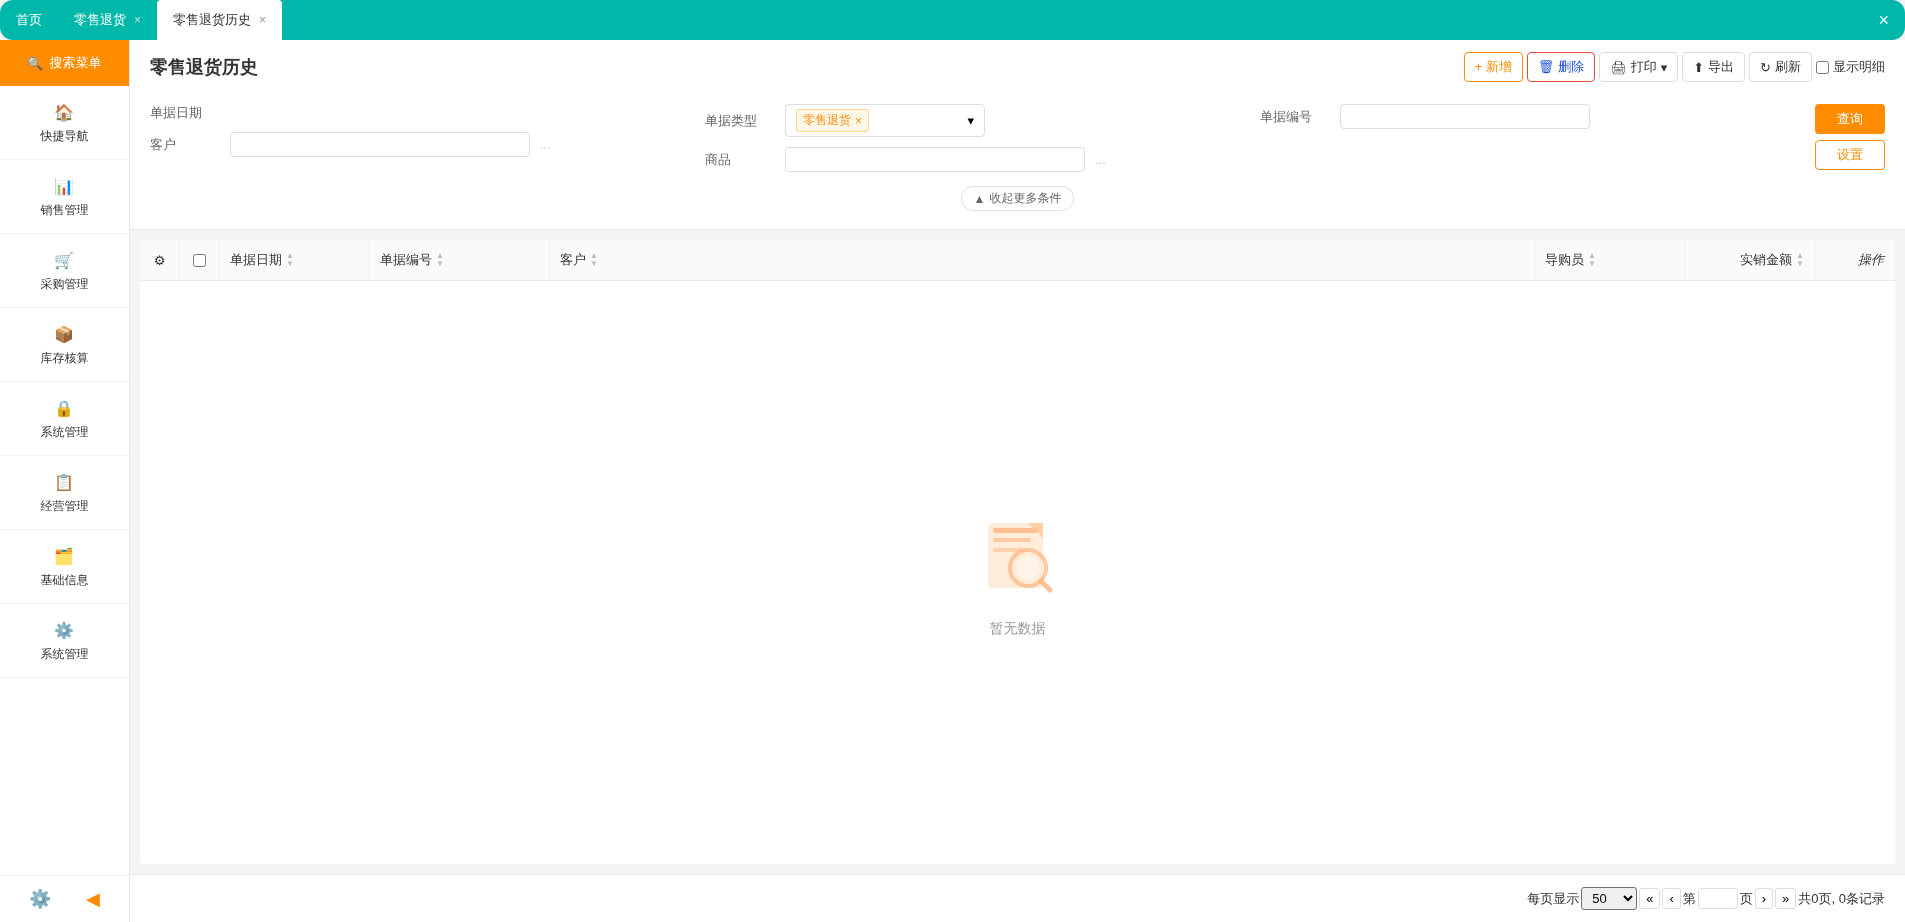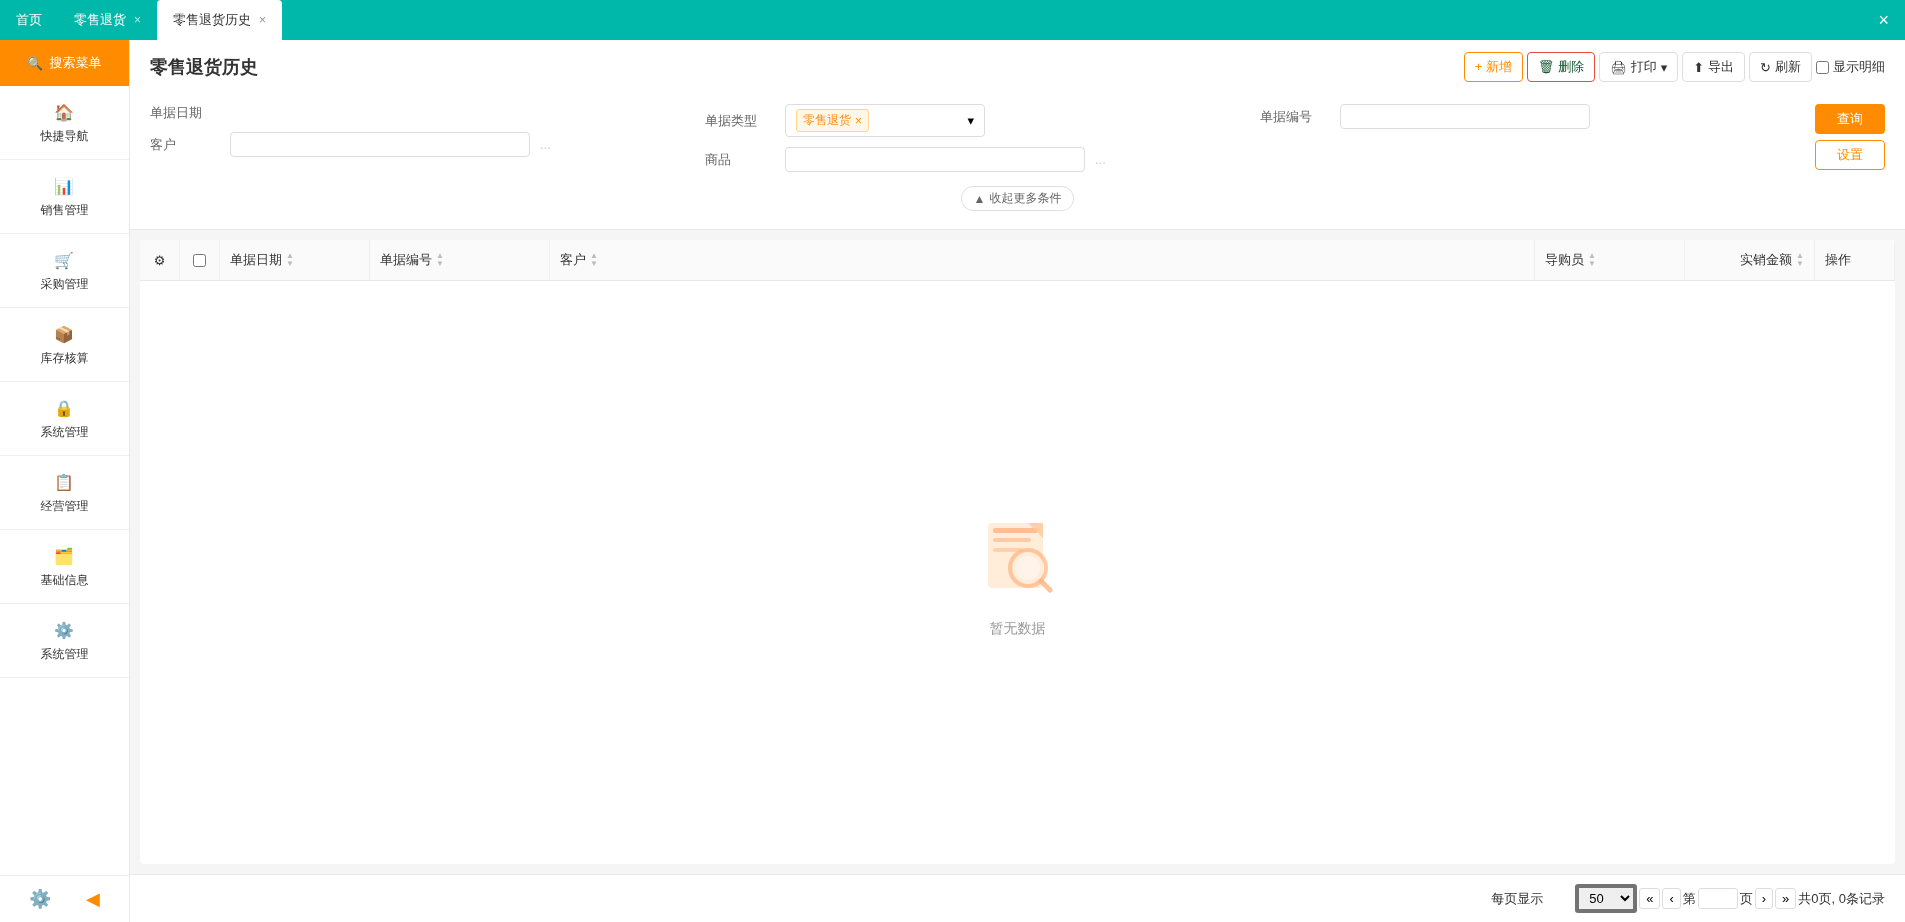--- a/index.html
+++ b/index.html
@@ -13,6 +13,7 @@
       align-items: center;
       padding-left: 0;
       flex-shrink: 0;
+      border-radius: 13px;
     }
     .tab-item {
       height: 40px;

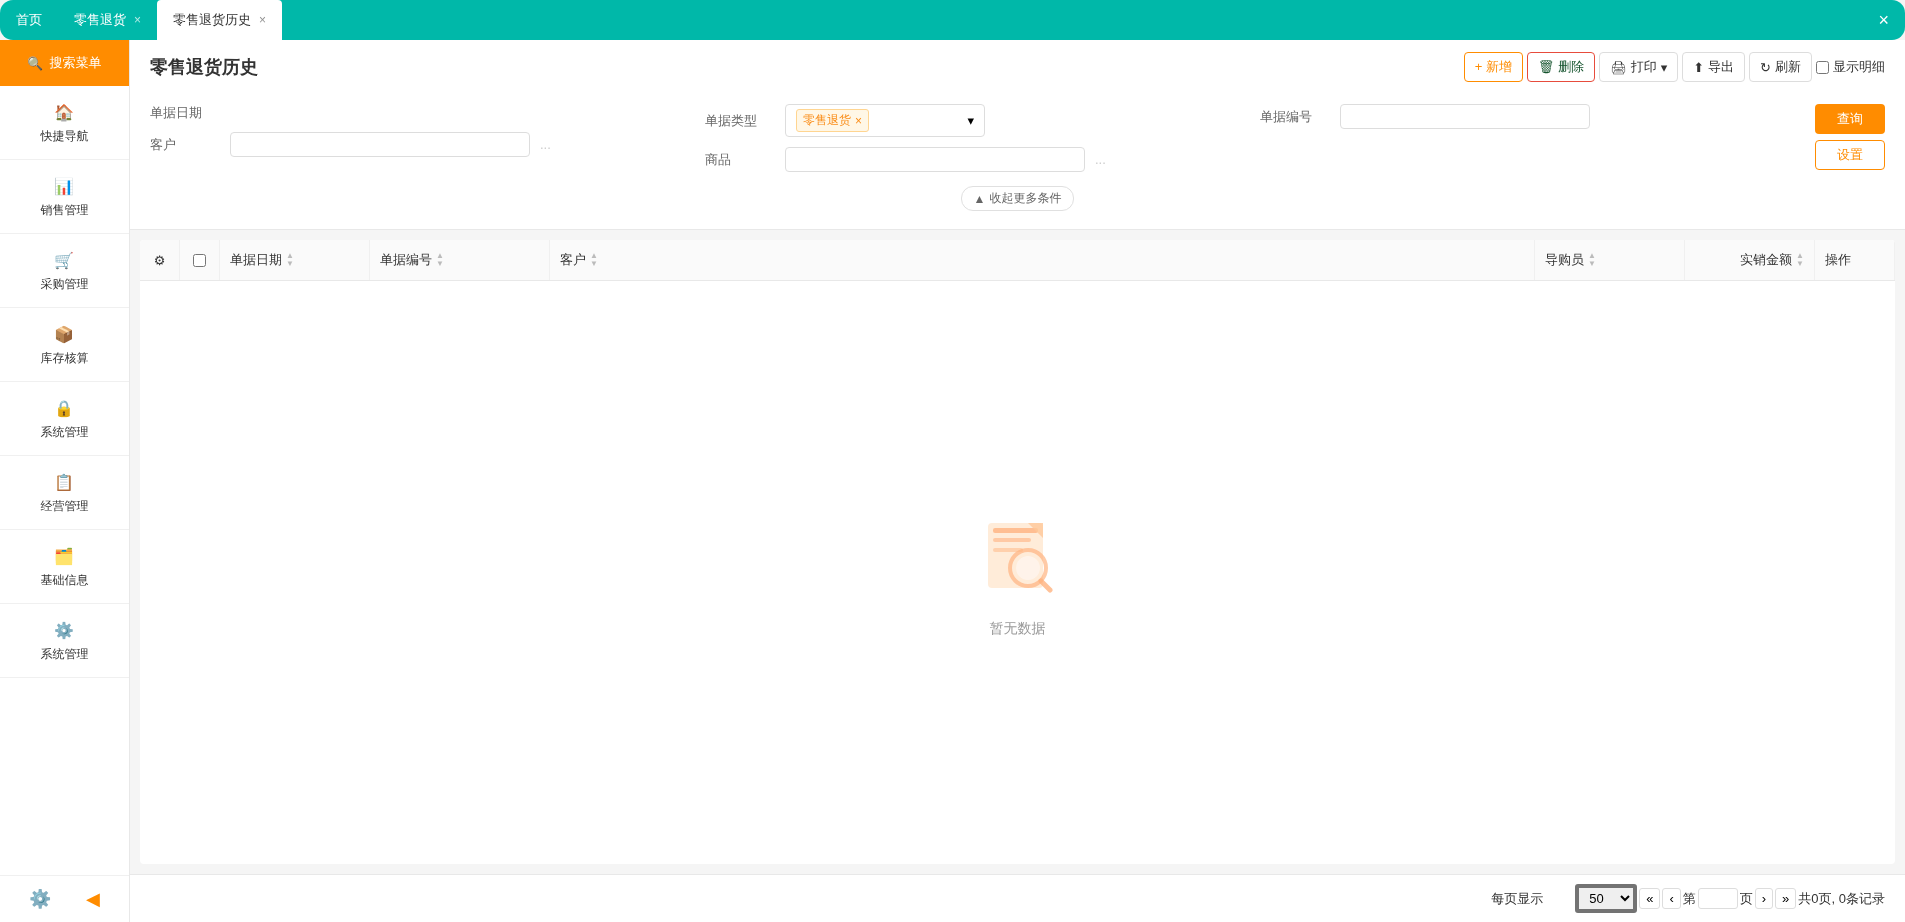--- a/index.html
+++ b/index.html
@@ -156,7 +156,7 @@
       color: #ff8c00;
       border-color: #ff8c00;
     }
-    .toolbar-btn.del-btn { color: #14532d; border-color: #e74c3c; }
+    .toolbar-btn.del-btn { color: #1d4ed8; border-color: #e74c3c; }
     .display-checkbox {
       display: flex;
       align-items: center;

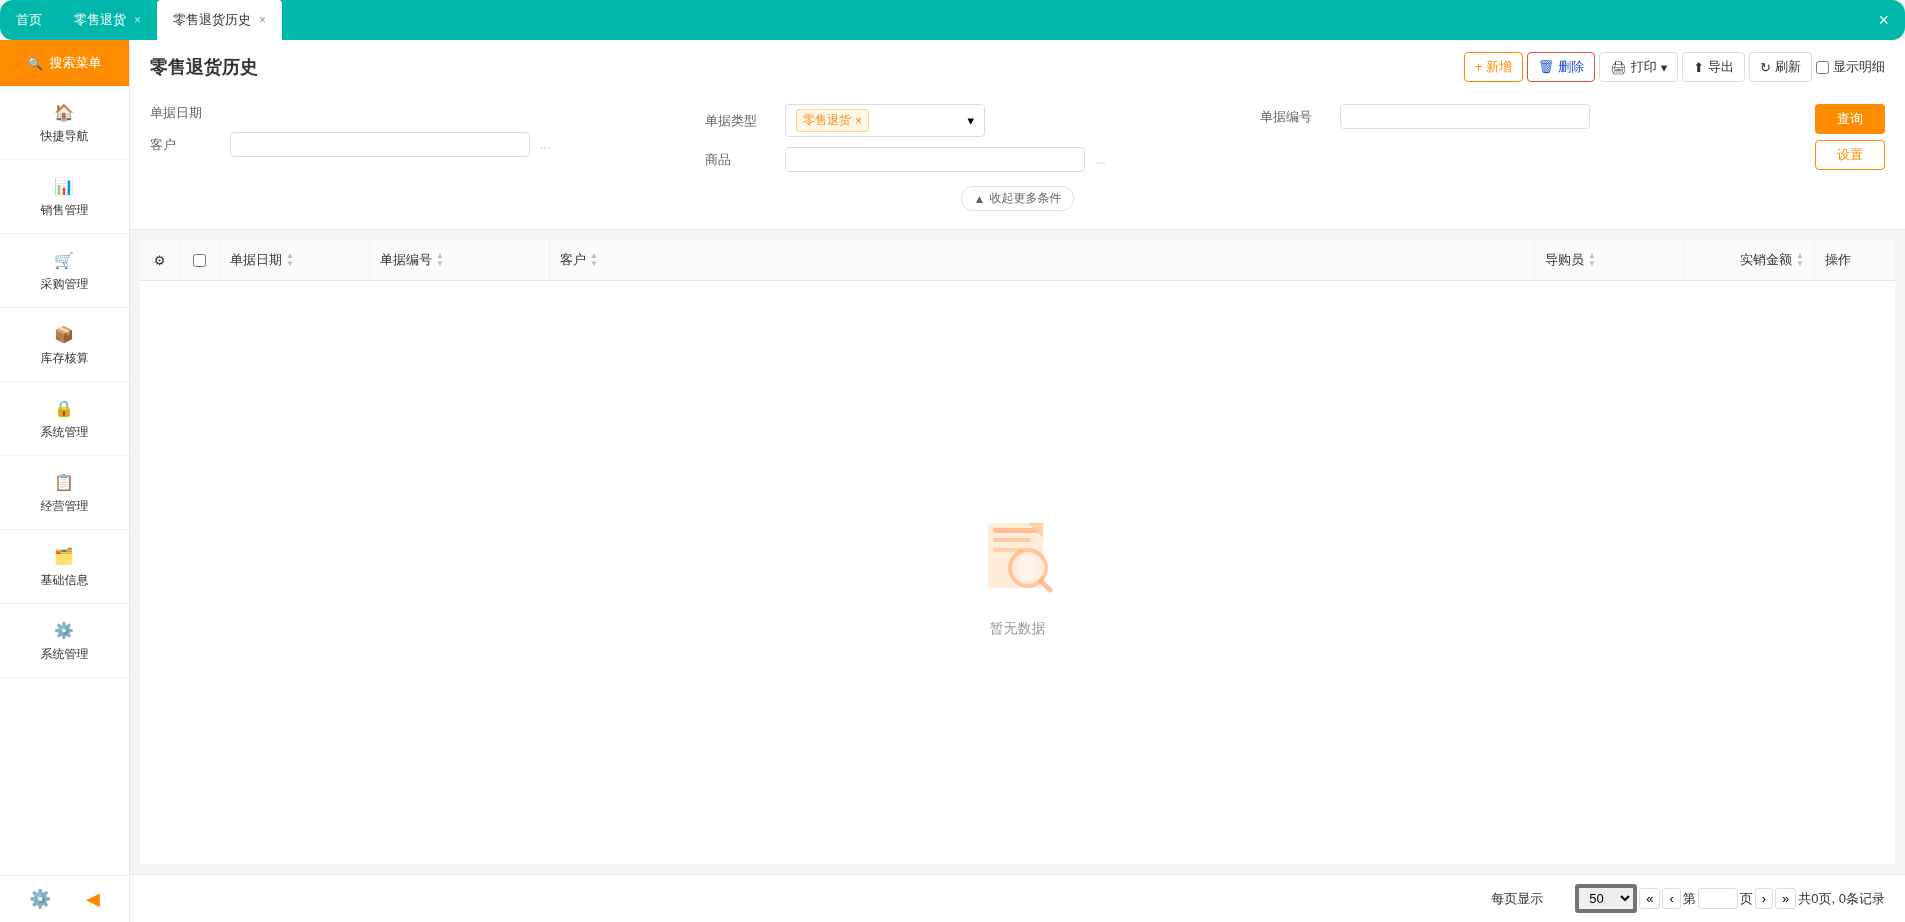--- a/index.html
+++ b/index.html
@@ -321,7 +321,7 @@
     .th-cell.customer { flex: 1; }
     .th-cell.guide { width: 150px; }
     .th-cell.amount { width: 130px; justify-content: flex-end; margin-left: auto; }
-    .th-cell.action { width: 80px; justify-content: flex-start; }
+    .th-cell.action { width: 80px; justify-content: flex-end; font-style: italic; }
     .sort-icons { display: flex; flex-direction: column; font-size: 8px; color: #bbb; line-height: 1; }
 
     

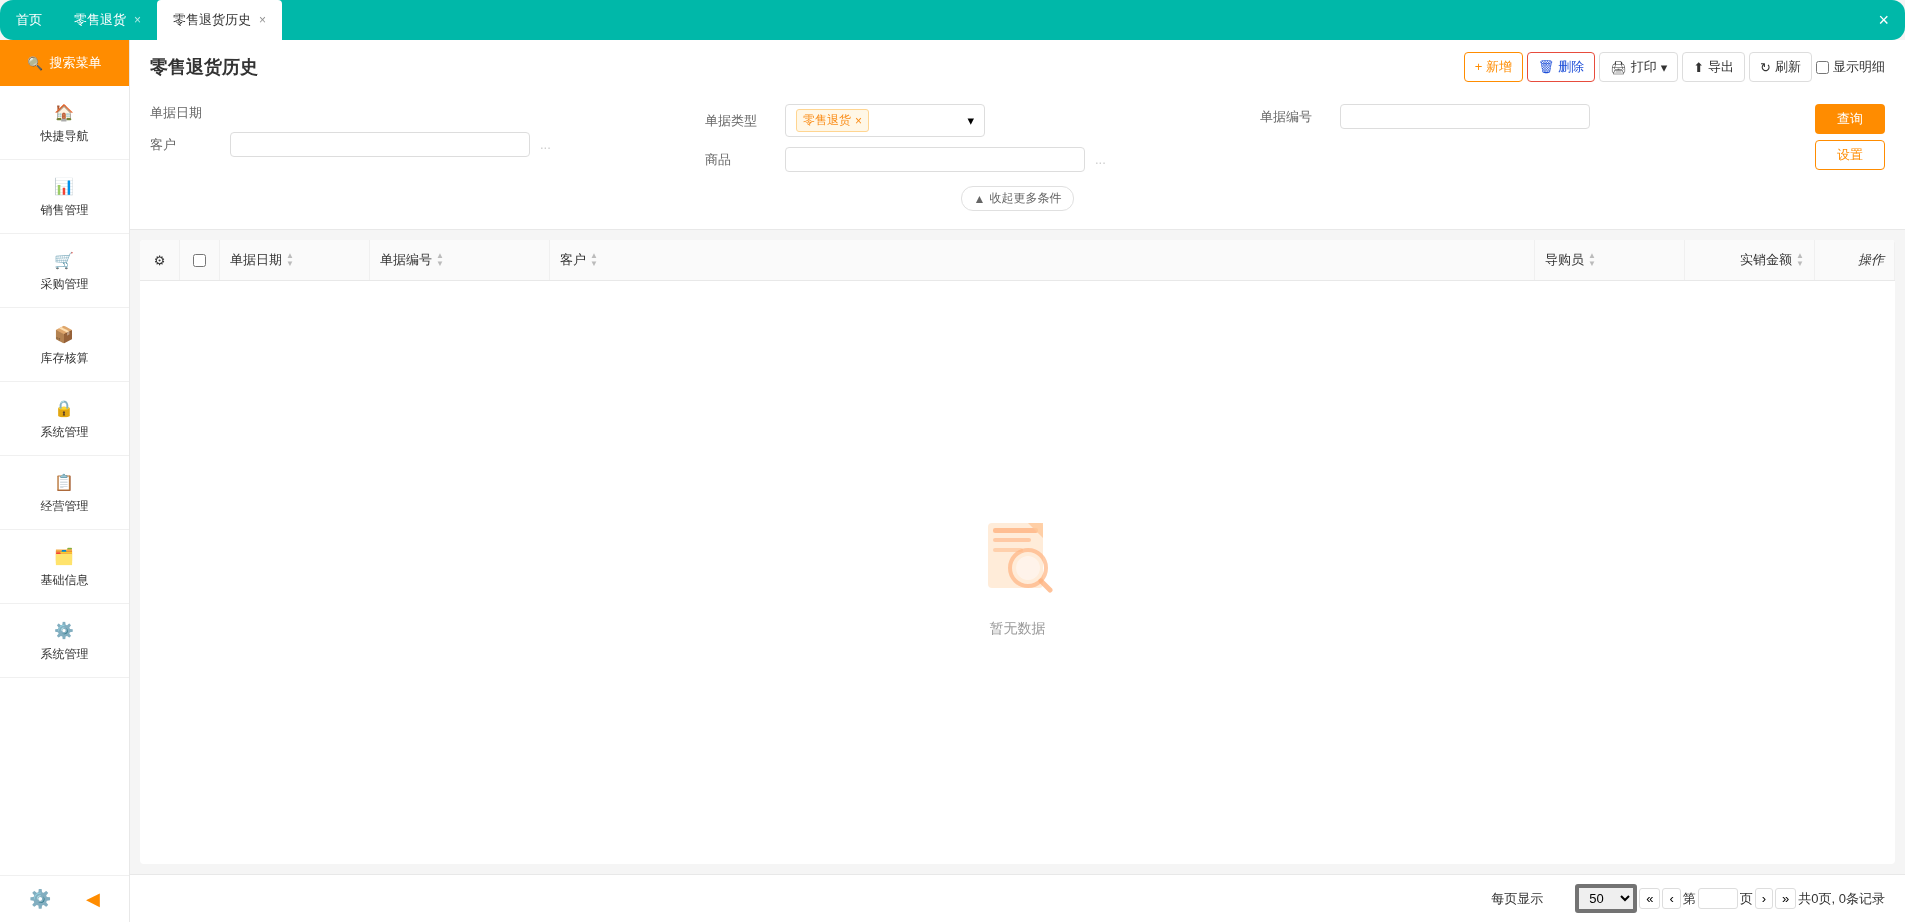--- a/index.html
+++ b/index.html
@@ -355,11 +355,10 @@
       flex-shrink: 0;
     }
     .page-size-select {
-      border: 4px solid #737373;
+      border: 1px solid #737373;
       border-radius: 3px;
       padding: 2px 6px;
       font-size: 13px;
-      margin-left: 30px;
     }
     .page-nav-btn {
       border: 1px solid #ddd;

